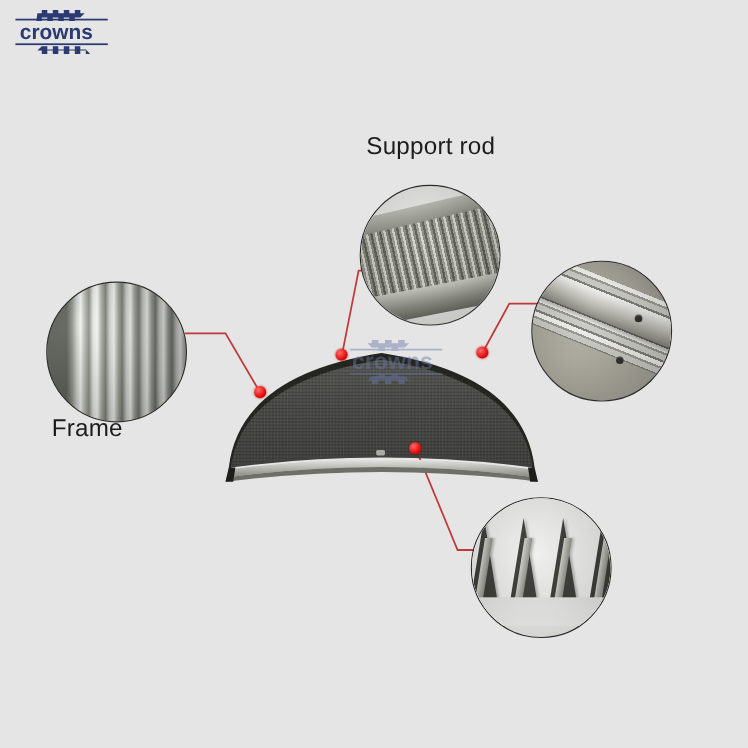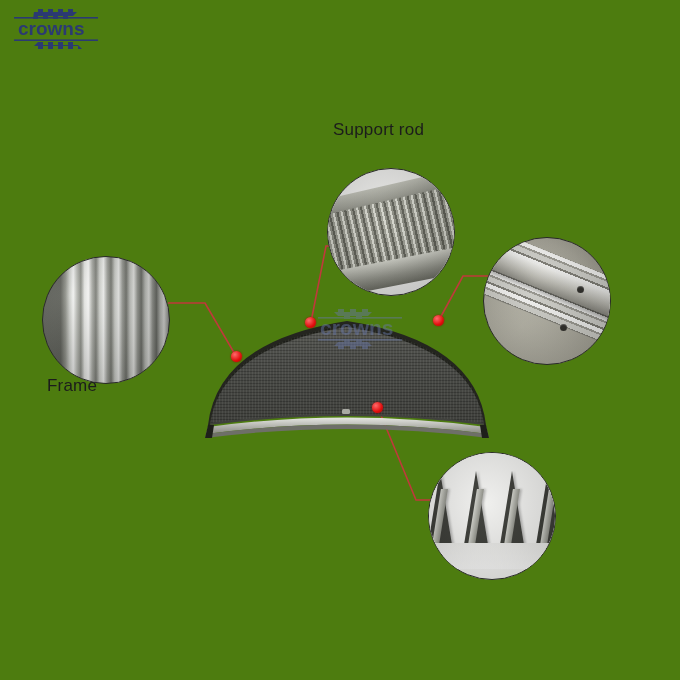--- a/index.html
+++ b/index.html
@@ -14,7 +14,7 @@
     position: relative;
     width: 680px;
     height: 680px;
-    background: #4d7c0f;
+    background: #e5e5e5;
     overflow: hidden;
   }
 

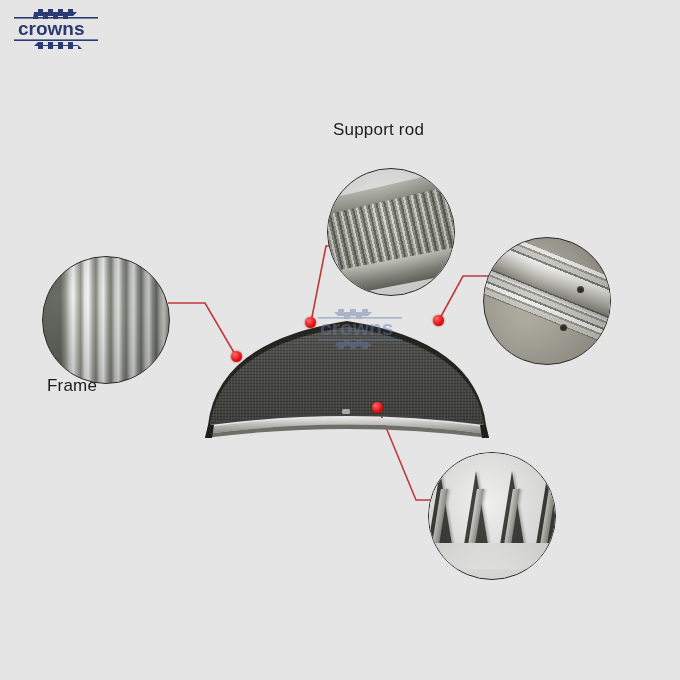--- a/index.html
+++ b/index.html
@@ -32,7 +32,7 @@
   .callout-label {
     position: absolute;
     color: #1c1c1c;
-    font-size: 17px;
+    font-size: 22px;
     font-family: "Liberation Sans", sans-serif;
     white-space: nowrap;
     letter-spacing: 0.2px;

